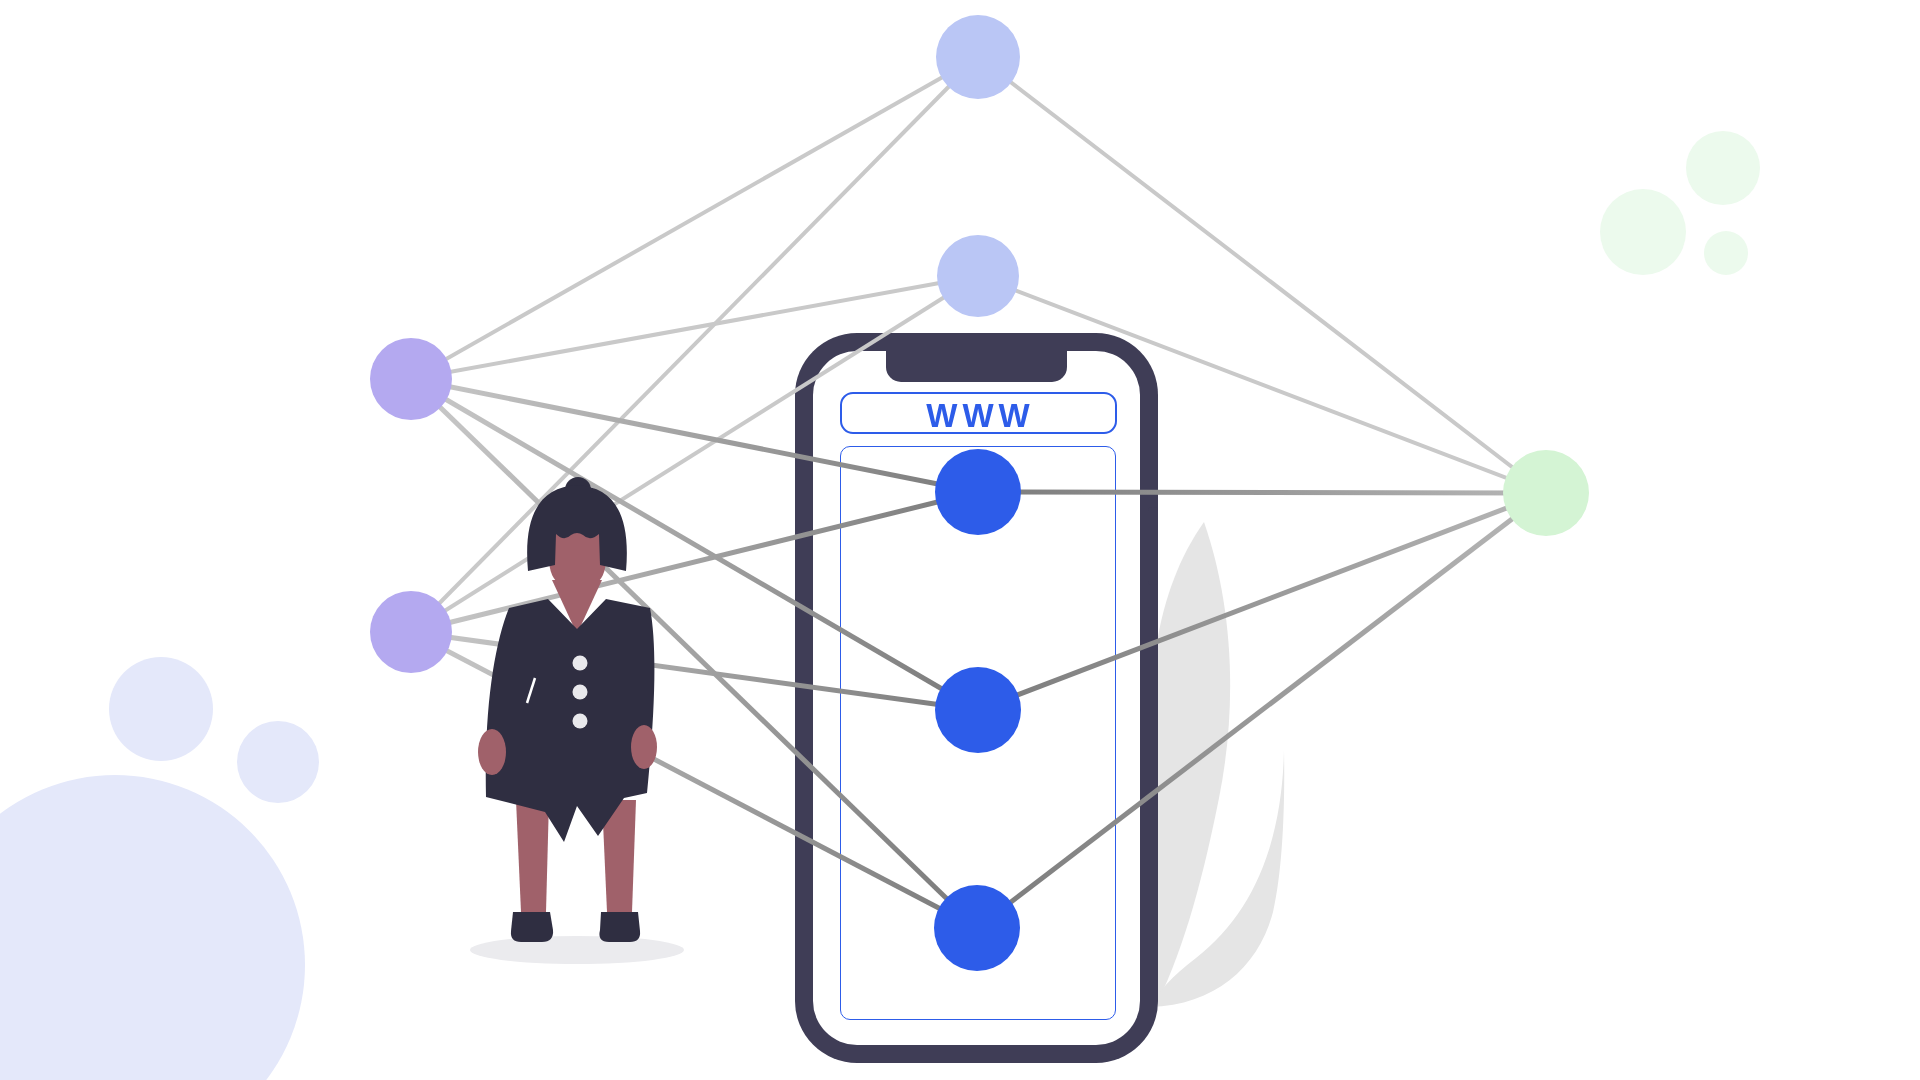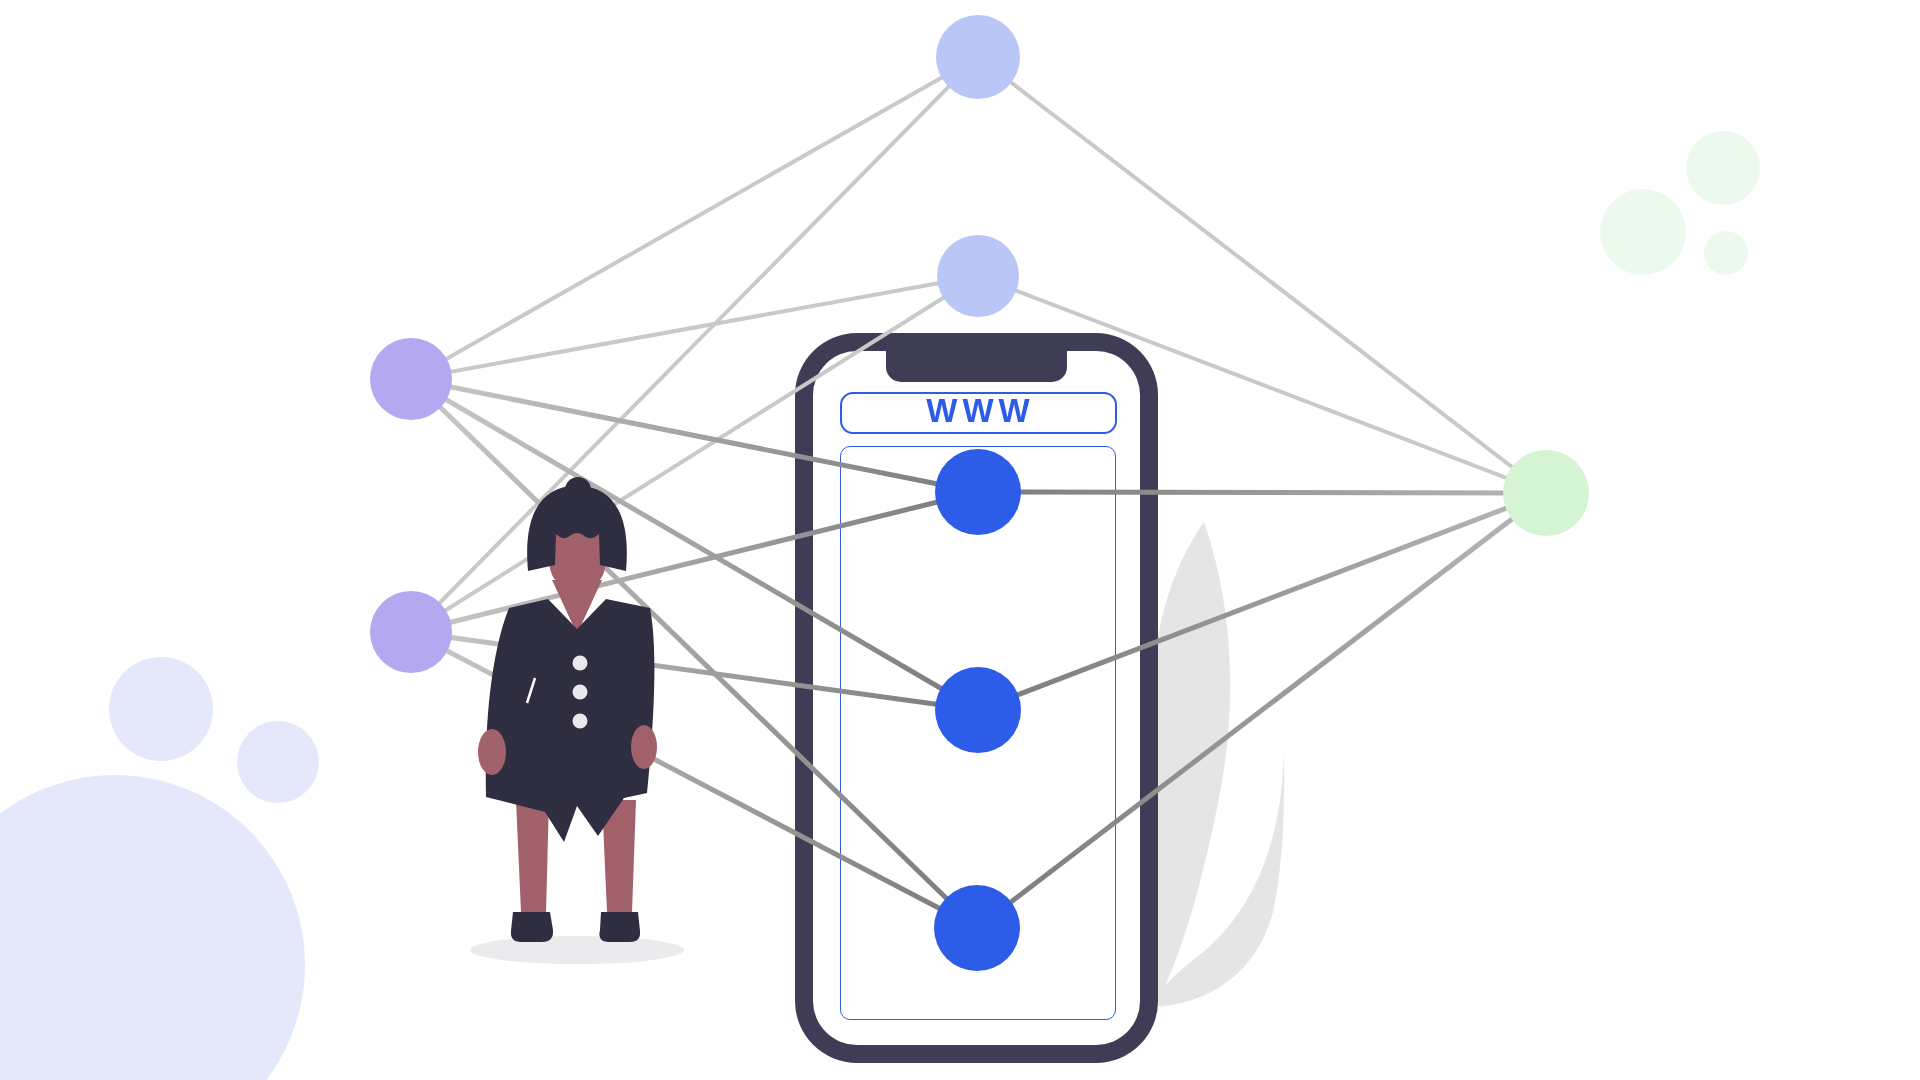--- a/index.html
+++ b/index.html
@@ -27,7 +27,7 @@
          background:var(--phone-frame);border-radius:0 0 15px 15px;}
   .phone .addressbar{position:absolute;left:27px;top:41px;width:277px;height:42px;
          border:2px solid var(--accent-blue);border-radius:13px;box-sizing:border-box;
-         display:flex;align-items:flex-start;justify-content:center;}
+         display:flex;align-items:flex-end;justify-content:center;}
   .phone .addressbar span{color:var(--accent-blue);font-weight:700;font-size:33px;
          letter-spacing:5px;line-height:1;transform:translateX(2px);}
   .phone .content-frame{position:absolute;left:27px;top:95px;width:276px;height:574px;

